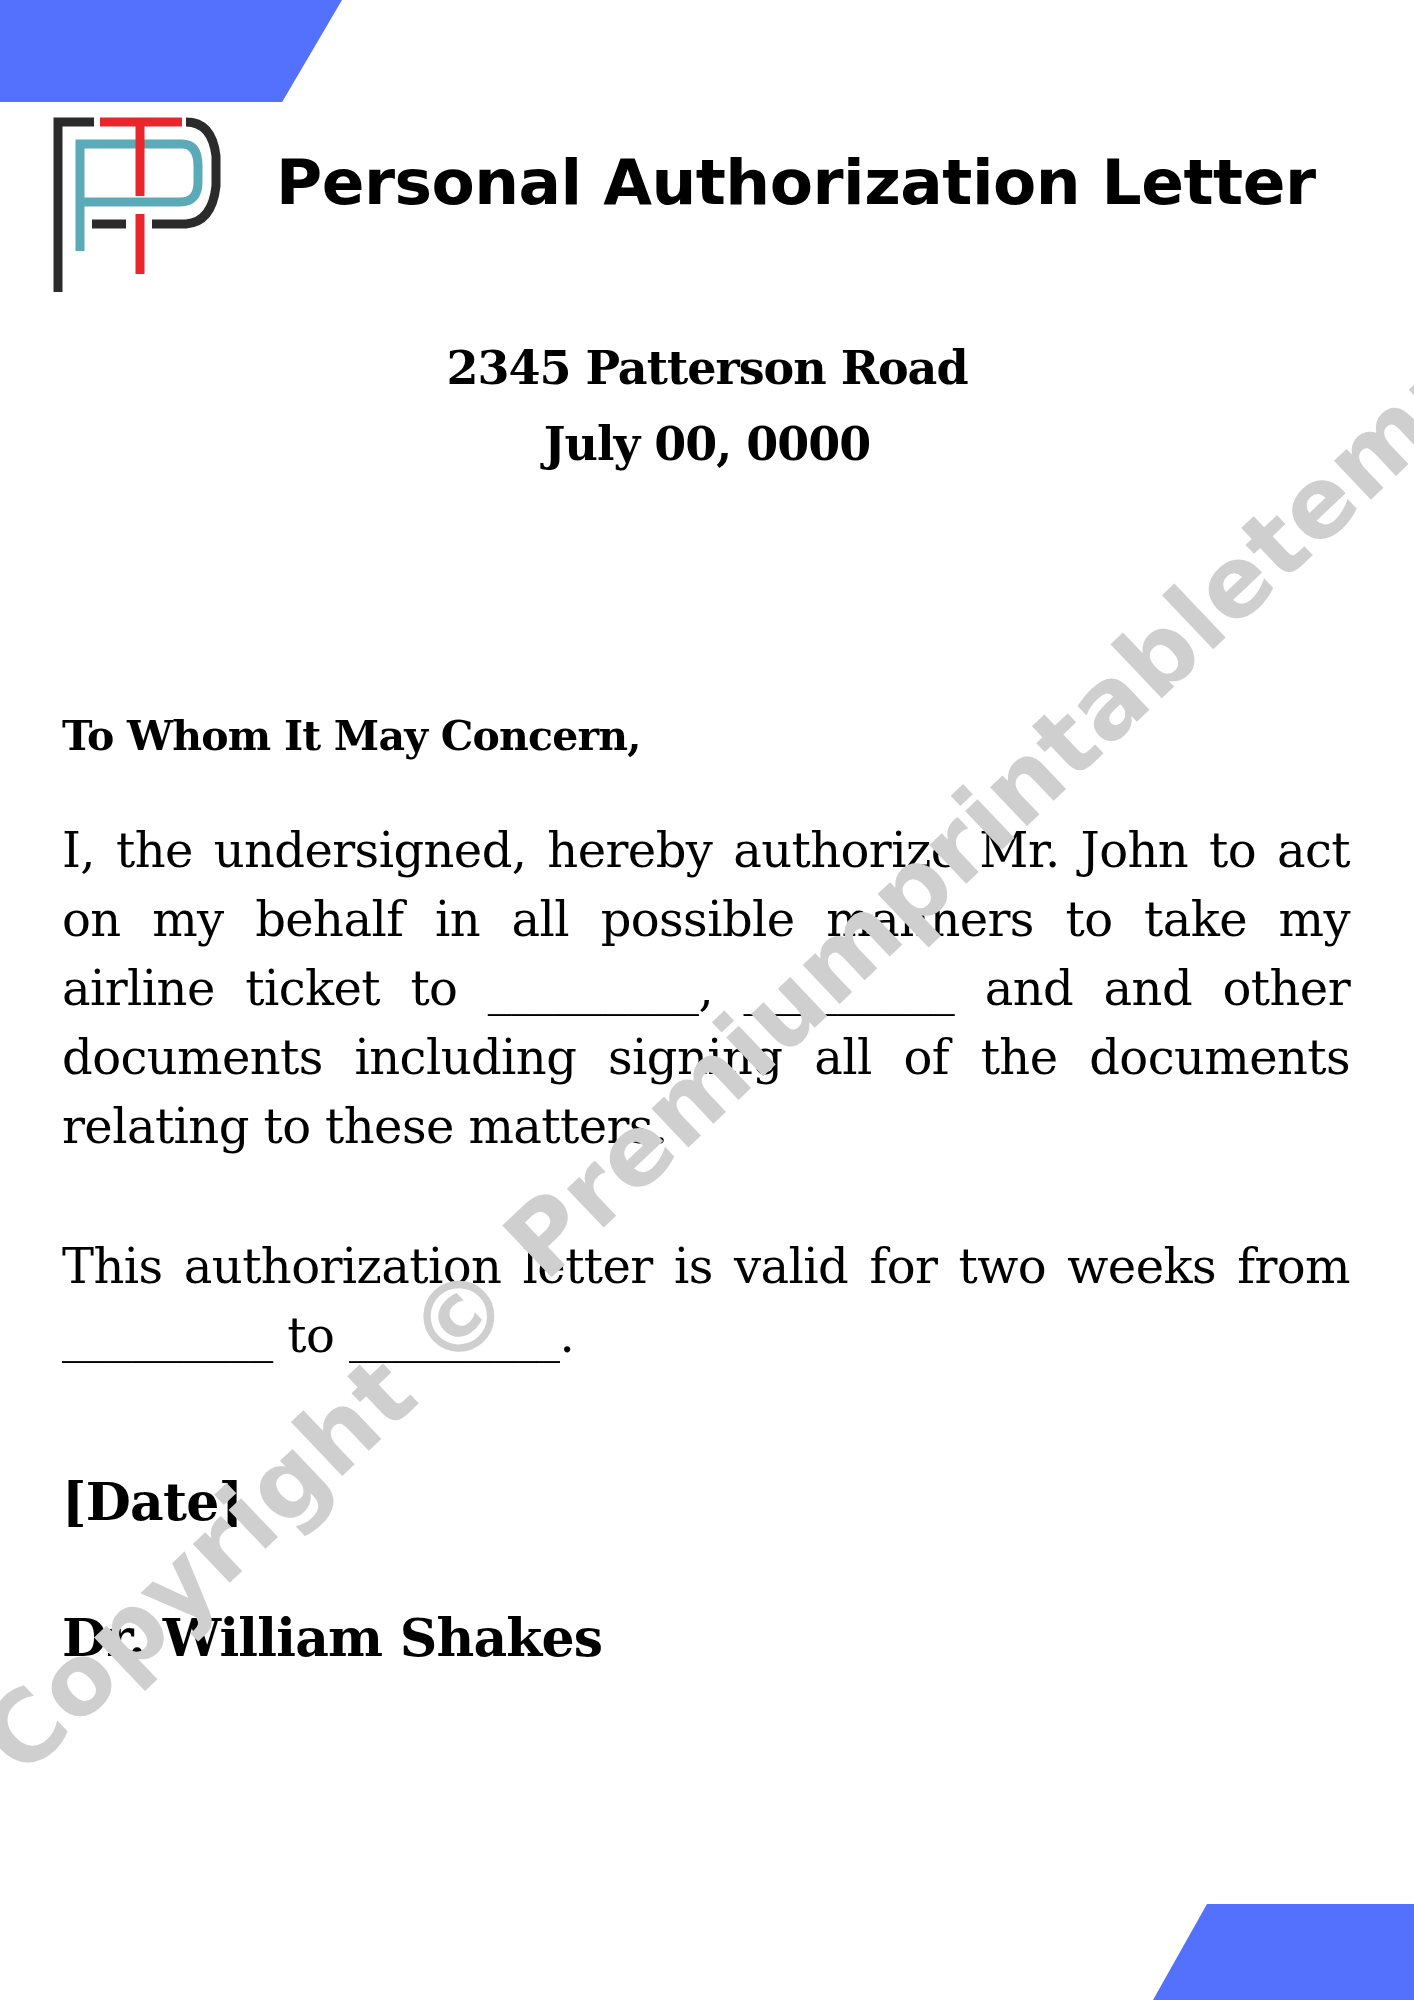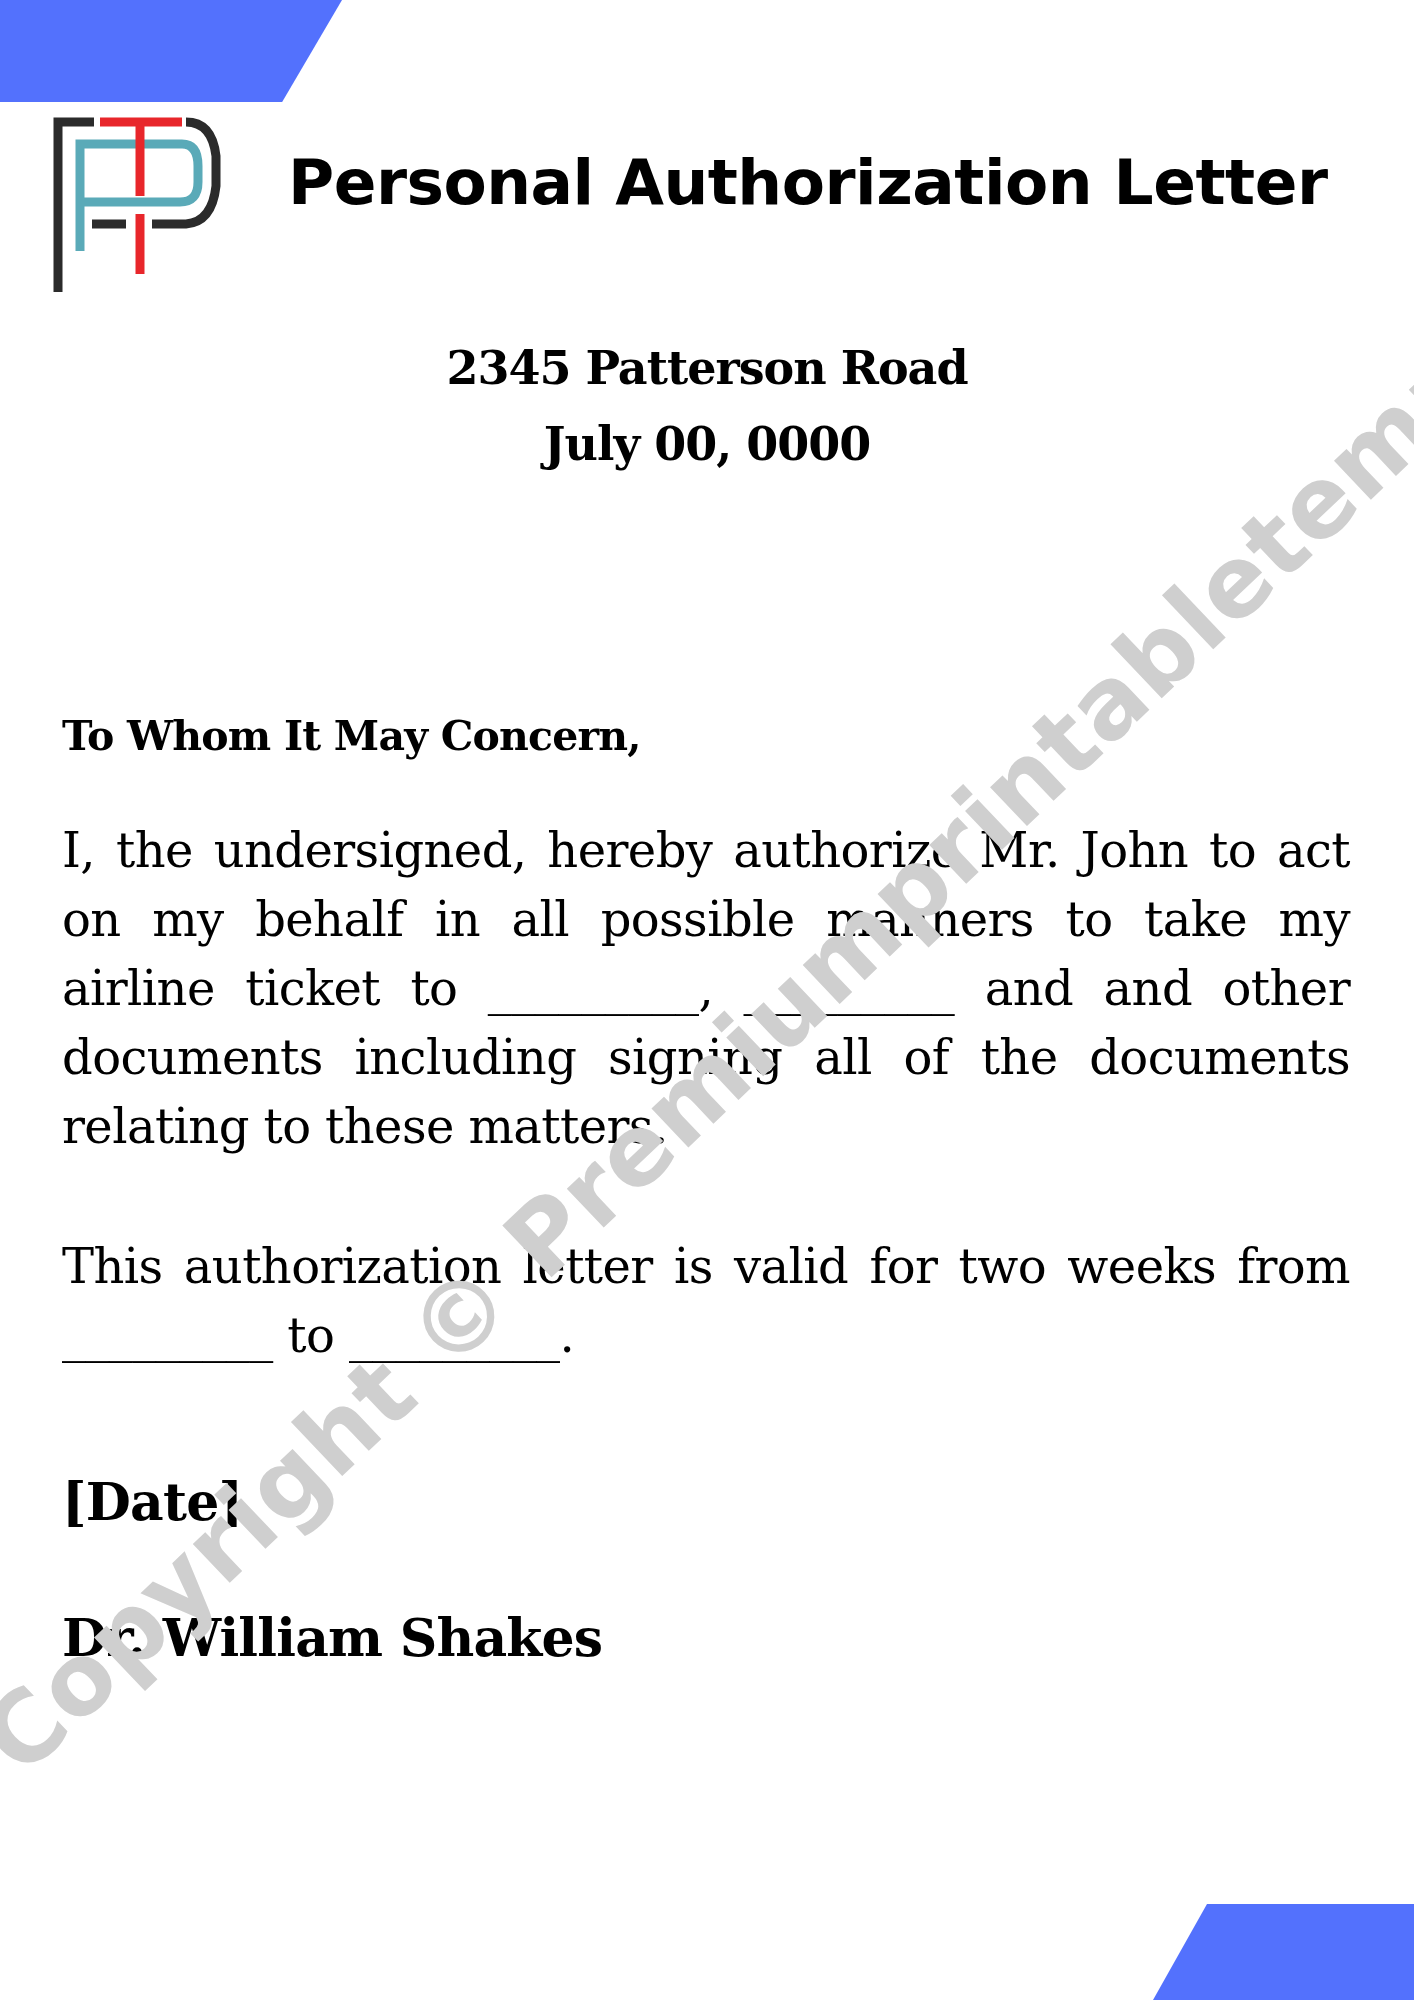--- a/index.html
+++ b/index.html
@@ -20,7 +20,7 @@
   }
   .logo { position: absolute; left: 52px; top: 116px; width: 176px; height: 180px; }
   .title {
-    position: absolute; left: 288px; top: 140px; width: 1060px;
+    position: absolute; left: 276px; top: 140px; width: 1060px;
     font-family: "DejaVu Sans", "Liberation Sans", sans-serif;
     font-weight: bold; font-size: 63px; letter-spacing: -0.5px;
     line-height: 86px; white-space: nowrap;

